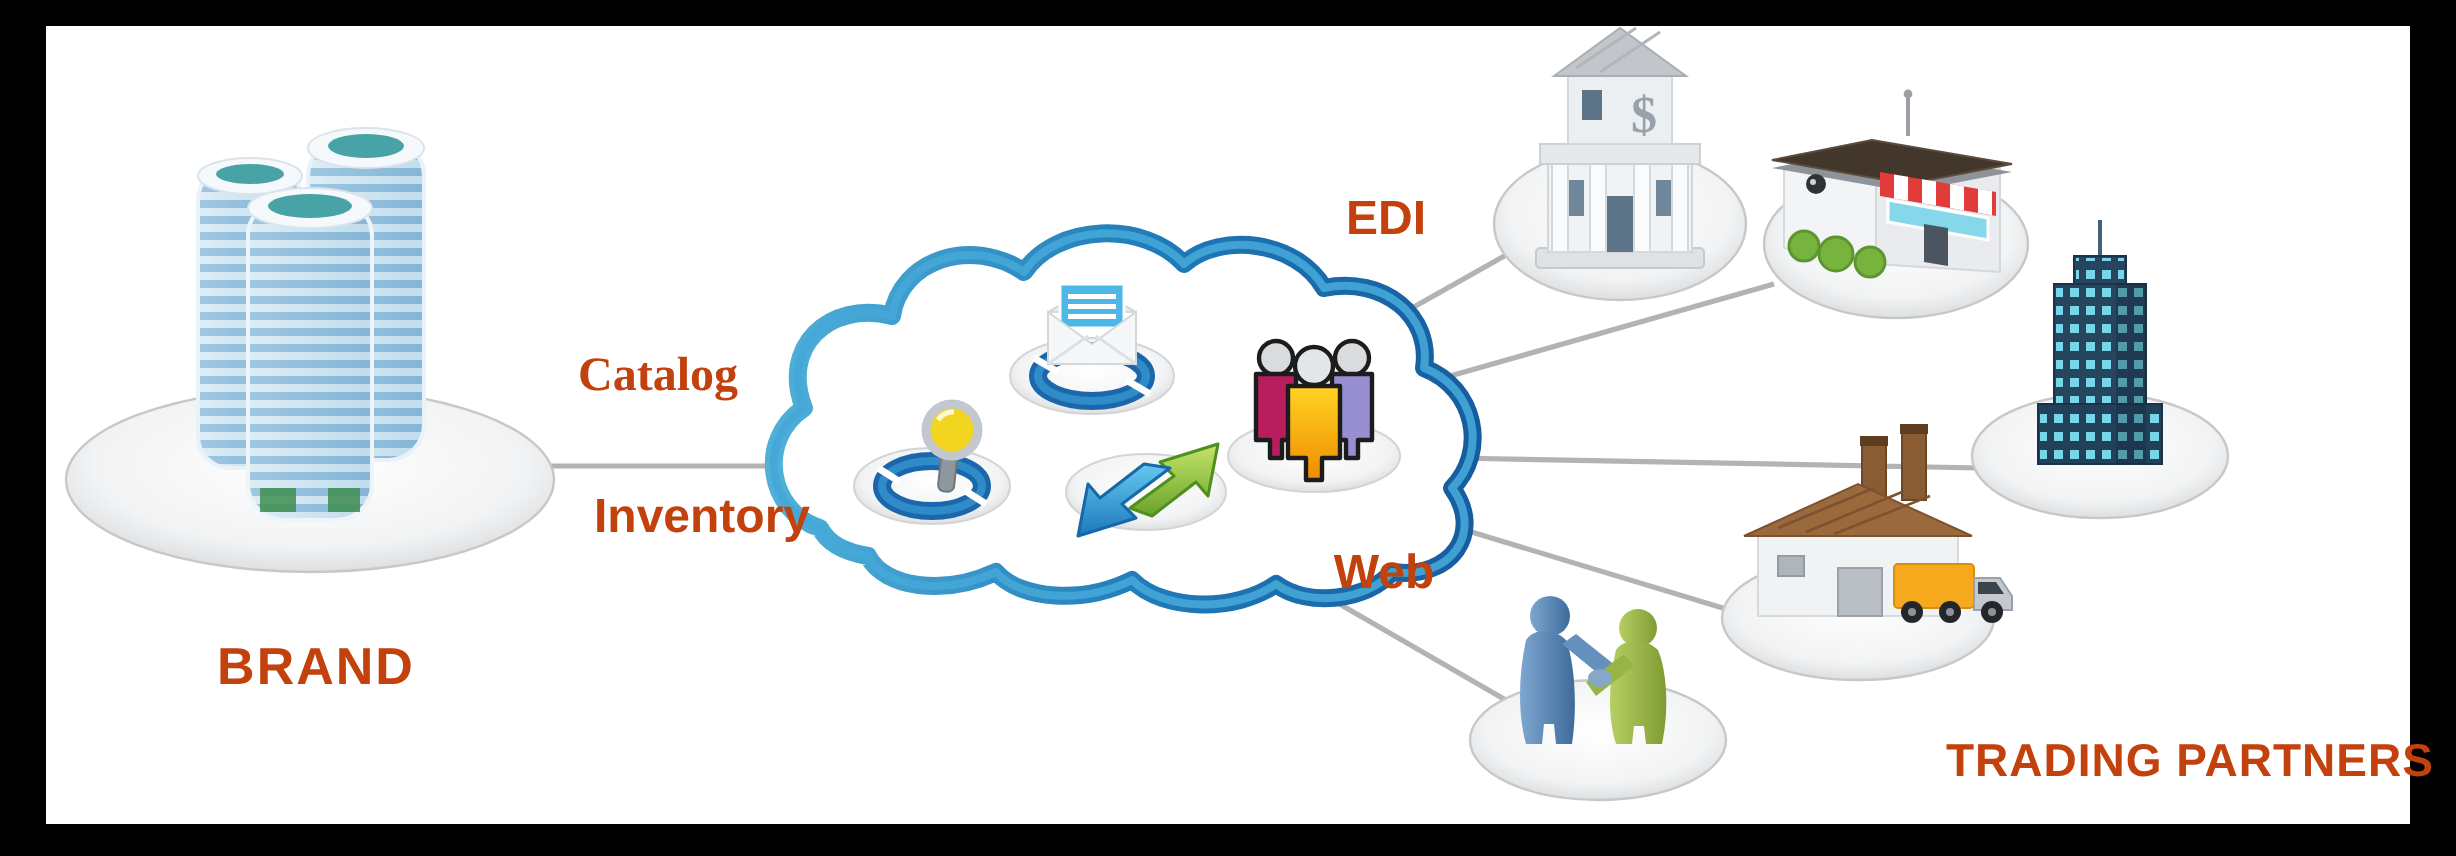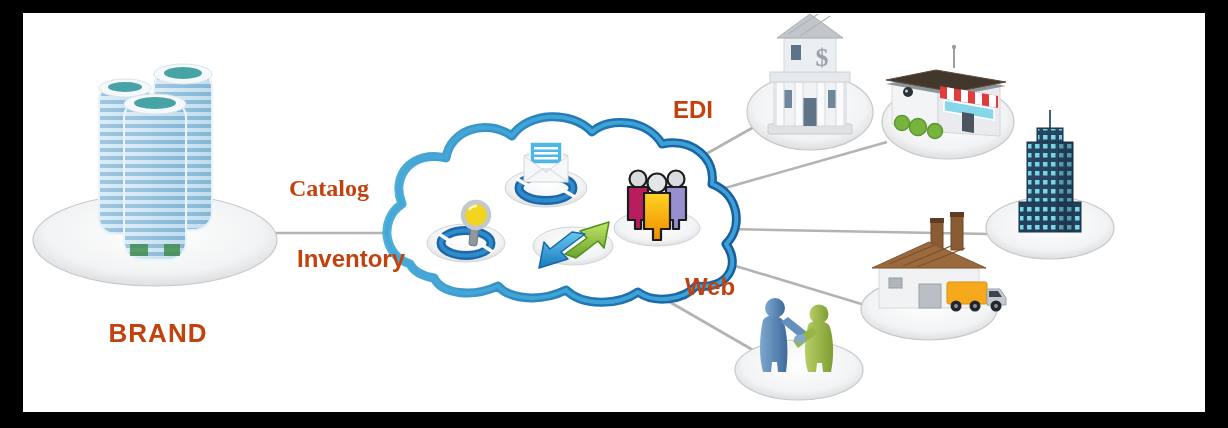--- a/index.html
+++ b/index.html
@@ -19,7 +19,7 @@
   .lbl-inventory{left:277px;top:246px;width:124px;margin-left:12px;}
   .lbl-edi{left:653px;top:97px;width:80px;}
   .lbl-realtime{left:770px;top:186px;width:120px;}
-  .lbl-web{left:670px;top:274px;width:80px;}
+  .lbl-web{left:652px;top:274px;width:80px;}
   .lbl-partners{left:973px;top:368px;width:224px;font-size:23px;letter-spacing:0.5px;}
 </style>
 </head>

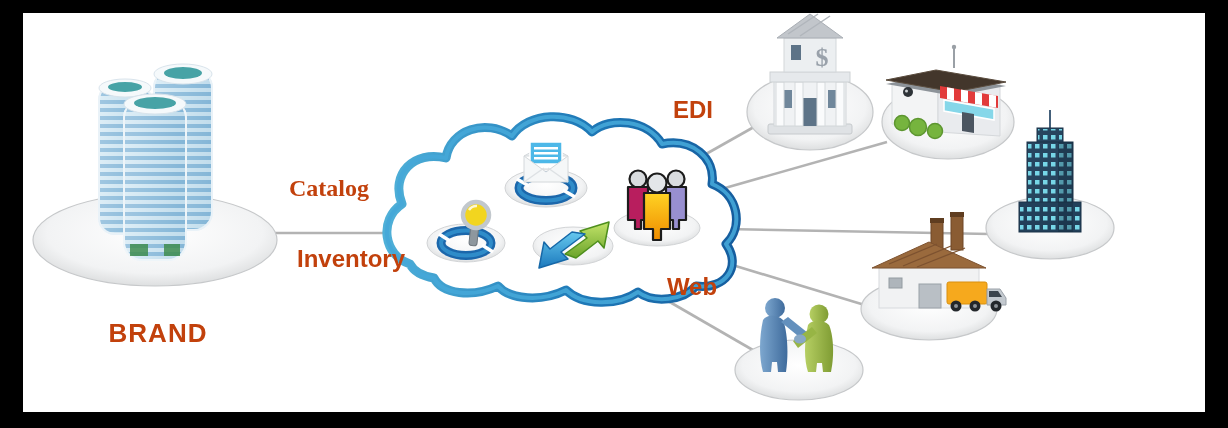--- a/index.html
+++ b/index.html
@@ -290,6 +290,7 @@
   <div class="lbl lbl-inventory">Inventory</div>
   <div class="lbl lbl-edi">EDI</div>
   <div class="lbl lbl-web">Web</div>
+  <div class="lbl lbl-partners">TRADING PARTNERS</div>
 
 </div>
 

